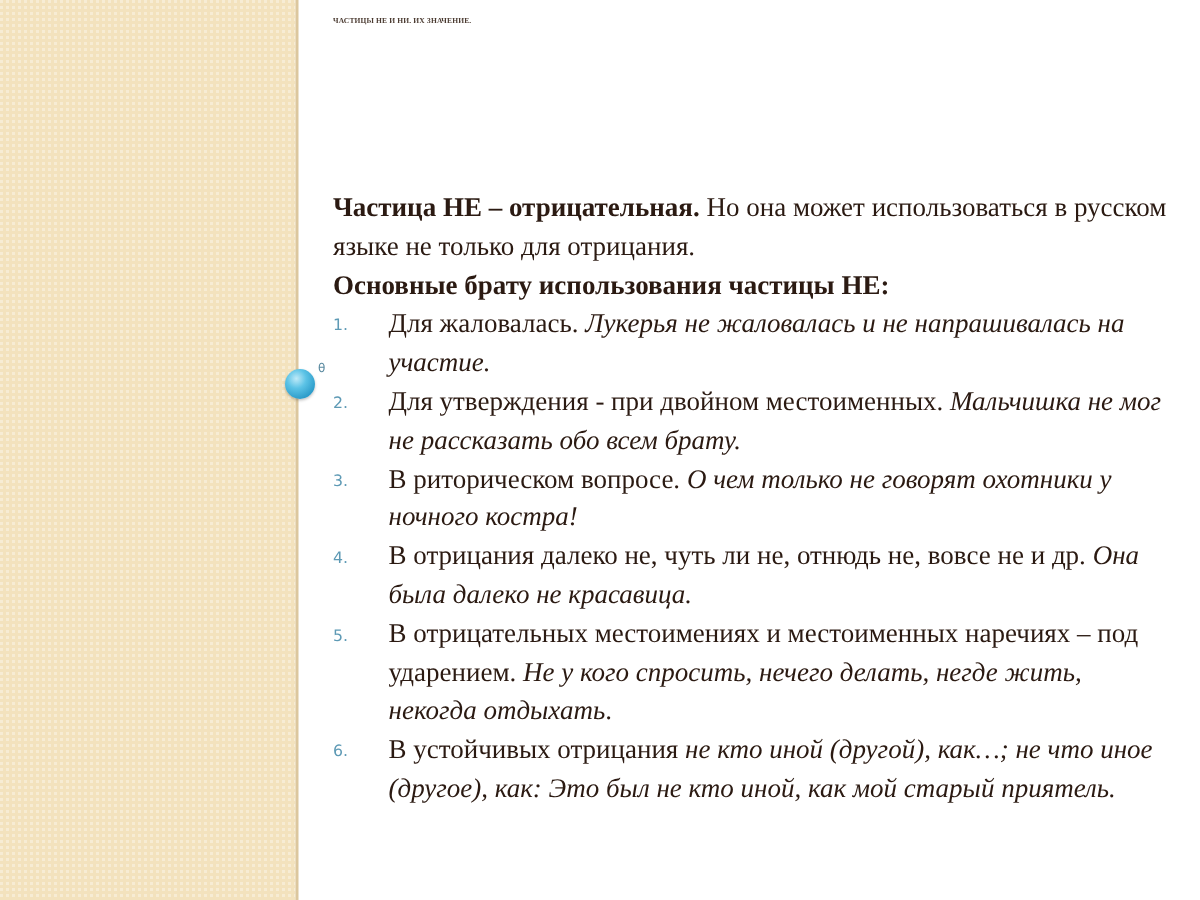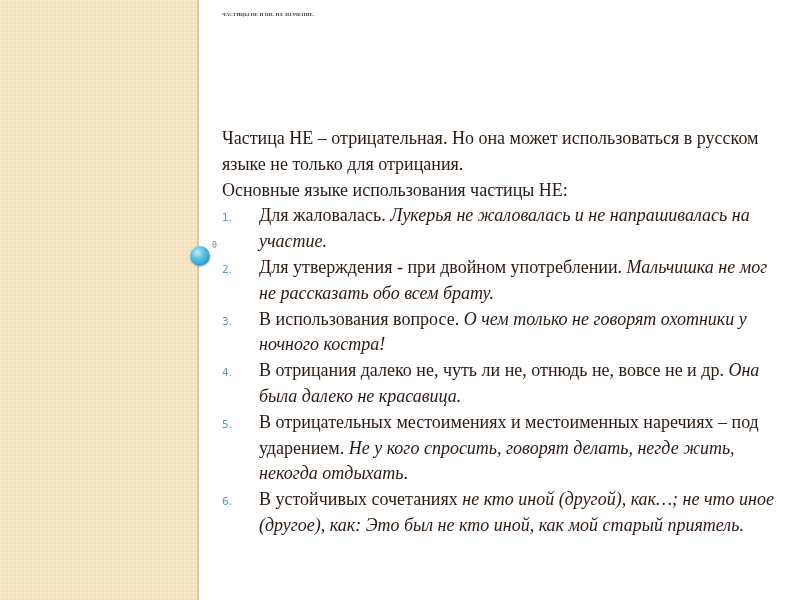--- a/index.html
+++ b/index.html
@@ -40,7 +40,7 @@
     color: #2b1a12; font-size: 18px; line-height: 25.8px;
   }
   .content p { margin: 0; }
-  .b { font-weight: normal; }
+  .b { font-weight: bold; }
   .i { font-style: italic; }
   ol.items { margin: 0; padding: 0; list-style: none; }
   ol.items li { position: relative; padding-left: 37px; }

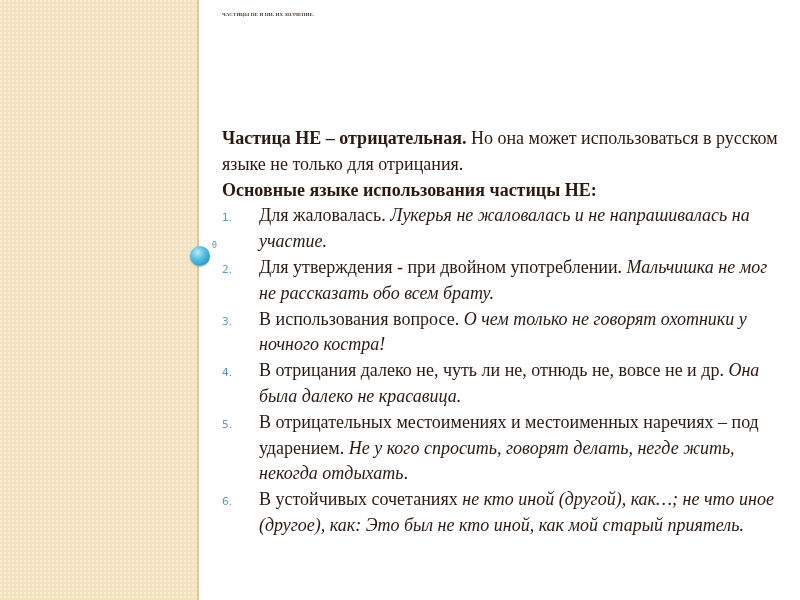--- a/index.html
+++ b/index.html
@@ -63,7 +63,7 @@
   <p>
     <span class="b">Частица НЕ – отрицательная.</span><span>  Но она может использоваться в русском языке не только для отрицания.</span>
   </p>
-  <p class="b">Основные языке использования частицы НЕ:</p>
+  <p class="b">Основные брату использования частицы НЕ:</p>
   <ol class="items">
     <li>
       <span class="num">1.</span>

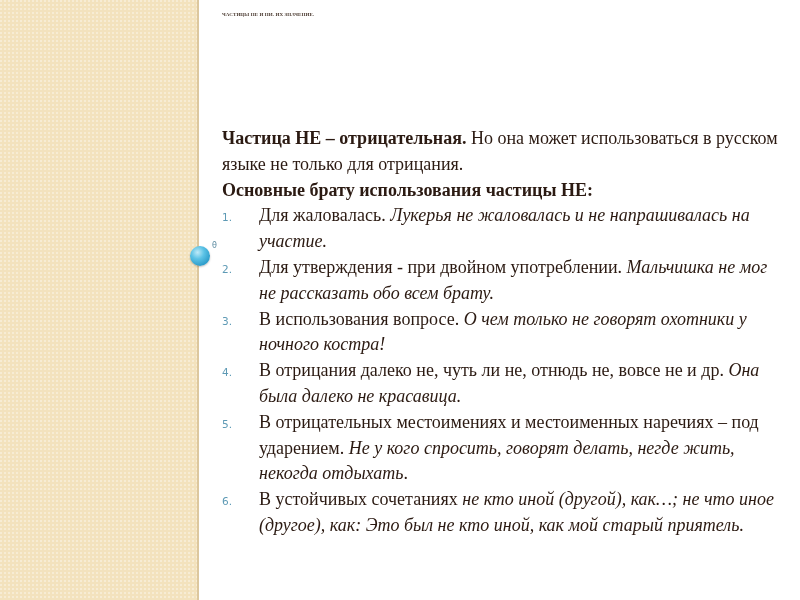--- a/index.html
+++ b/index.html
@@ -71,7 +71,7 @@
     </li>
     <li>
       <span class="num">2.</span>
-      <span>Для утверждения  - при двойном употреблении. </span><span class="i">Мальчишка не мог не рассказать обо всем брату.</span>
+      <span>Для утверждения  - при двойном местоименных. </span><span class="i">Мальчишка не мог не рассказать обо всем брату.</span>
     </li>
     <li>
       <span class="num">3.</span>

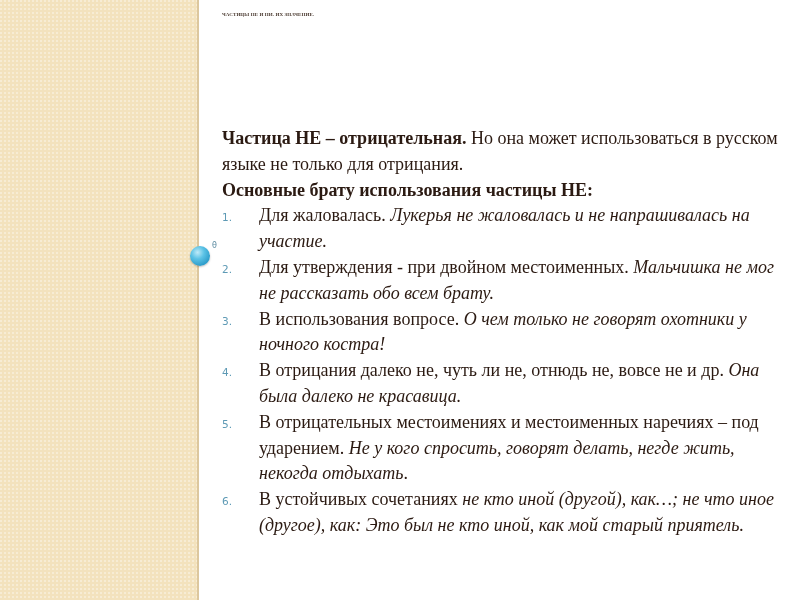--- a/index.html
+++ b/index.html
@@ -75,7 +75,7 @@
     </li>
     <li>
       <span class="num">3.</span>
-      <span>В использования вопросе. </span><span class="i">О чем только не говорят охотники у ночного костра!</span>
+      <span>В риторическом вопросе. </span><span class="i">О чем только не говорят охотники у ночного костра!</span>
     </li>
     <li>
       <span class="num">4.</span>

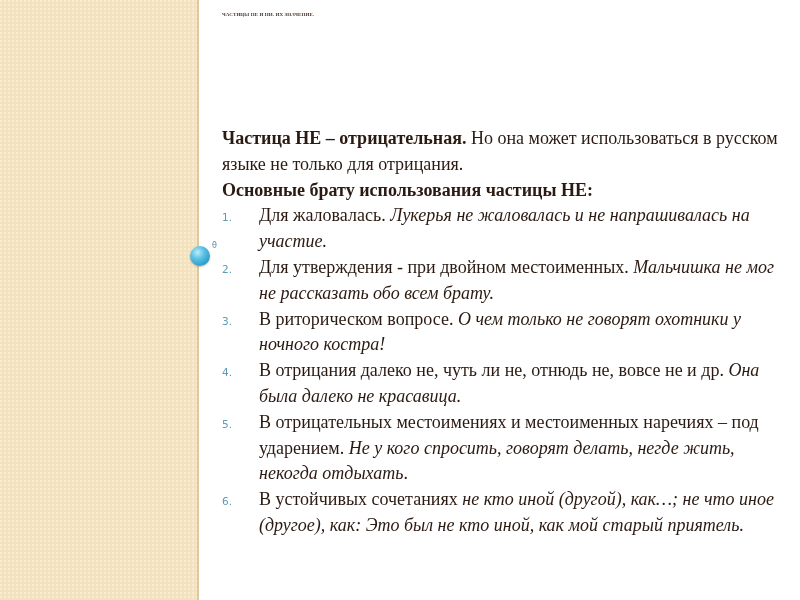--- a/index.html
+++ b/index.html
@@ -83,7 +83,7 @@
     </li>
     <li>
       <span class="num">5.</span>
-      <span>В отрицательных местоимениях и местоименных наречиях – под ударением. </span><span class="i">Не у кого спросить, говорят делать, негде жить,  некогда отдыхать</span><span>.</span>
+      <span>В отрицательных местоимениях и местоименных наречиях – под ударением. </span><span class="i">Не у кого спросить, нечего делать, негде жить,  некогда отдыхать</span><span>.</span>
     </li>
     <li>
       <span class="num">6.</span>

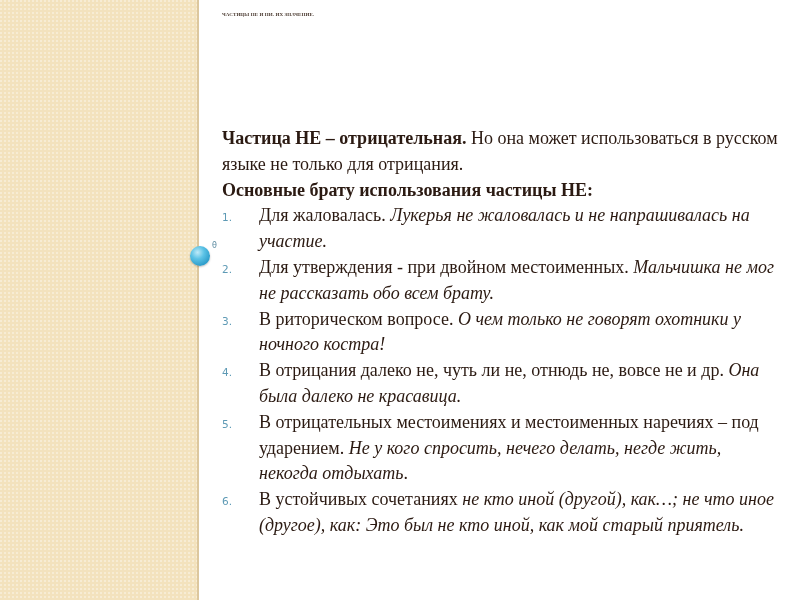--- a/index.html
+++ b/index.html
@@ -87,7 +87,7 @@
     </li>
     <li>
       <span class="num">6.</span>
-      <span>В устойчивых сочетаниях </span><span class="i">не кто иной (другой), как…;  не что иное (другое), как: Это был не кто иной, как мой старый приятель.</span>
+      <span>В устойчивых отрицания </span><span class="i">не кто иной (другой), как…;  не что иное (другое), как: Это был не кто иной, как мой старый приятель.</span>
     </li>
   </ol>
 </div>

